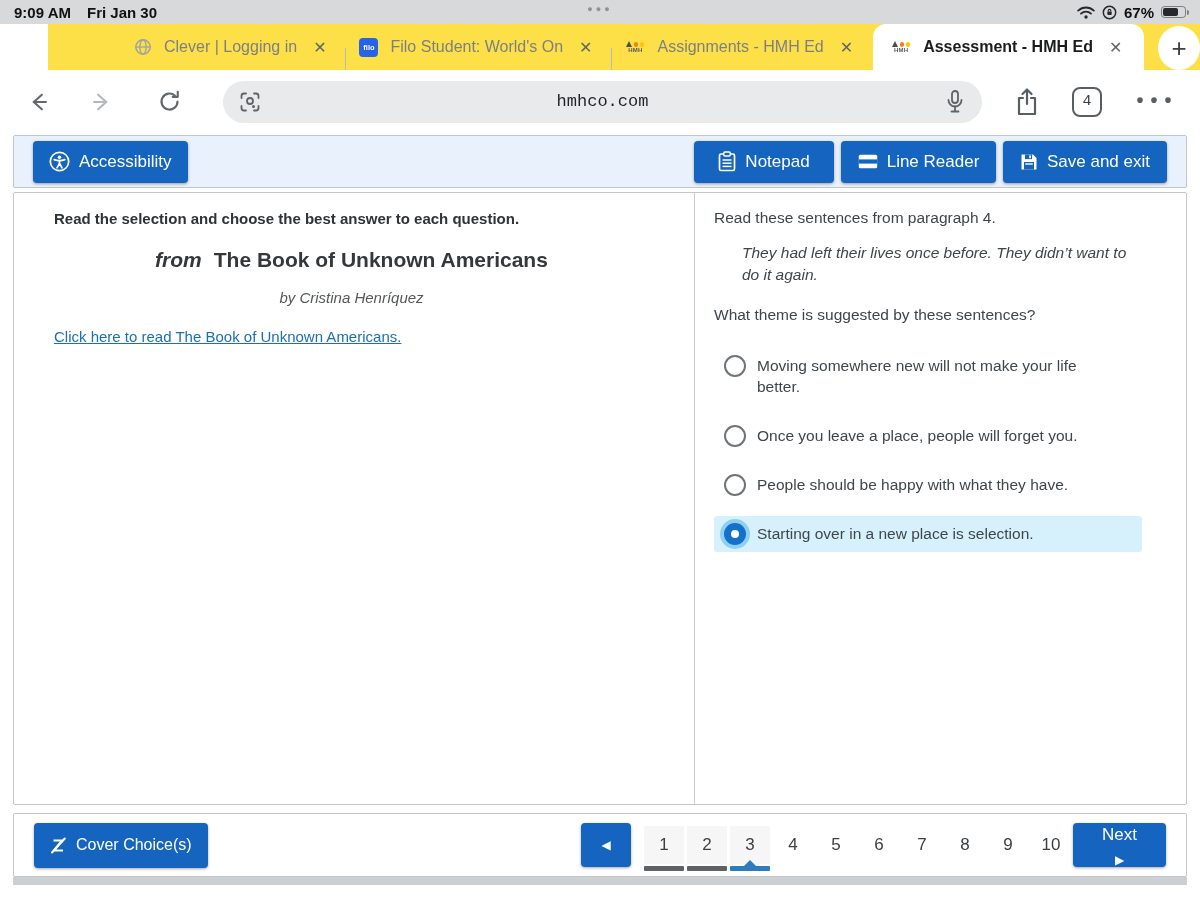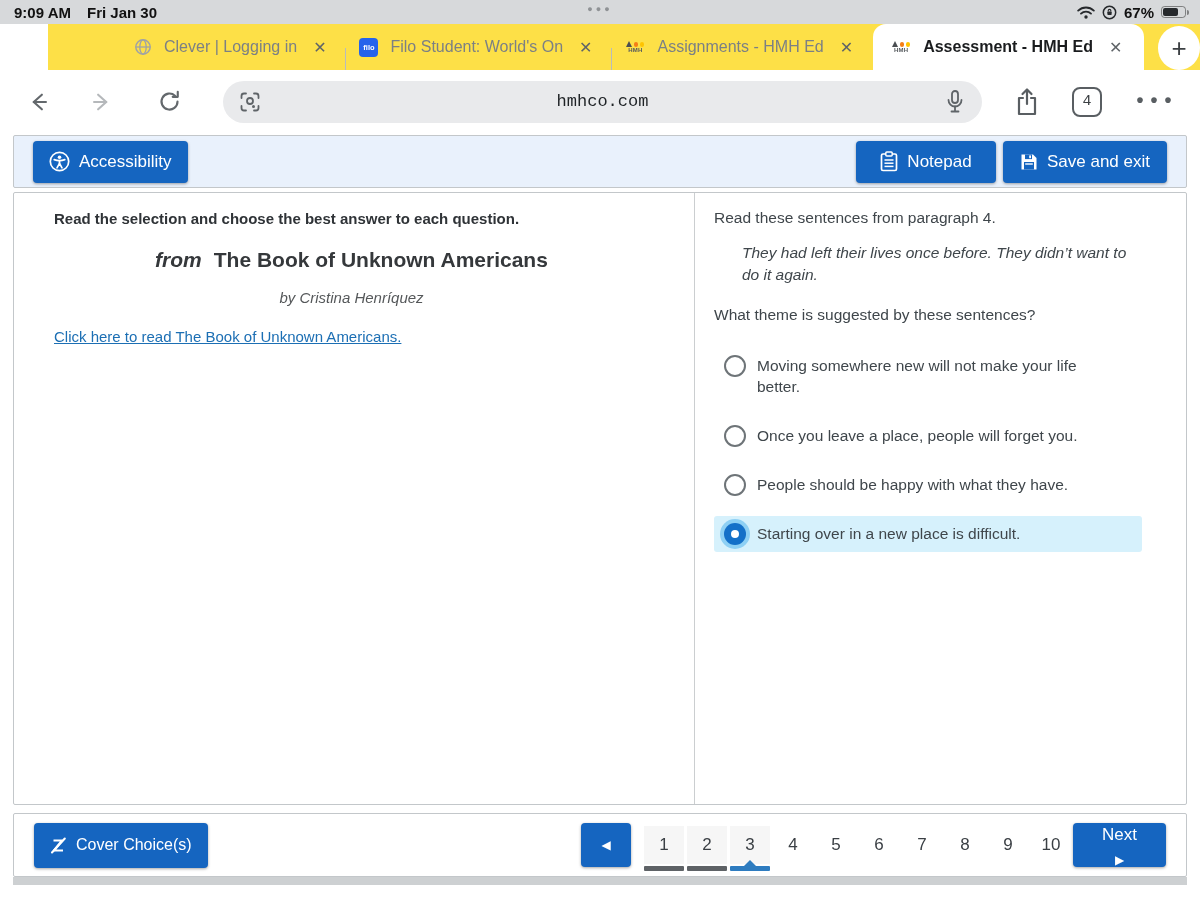--- a/index.html
+++ b/index.html
@@ -274,6 +274,15 @@
           </svg>
         </span>
         <span>Notepad</span>
+      </button>
+      <button class="btn-blue" style="width:155px">
+        <span>
+          <svg width="20" height="15" viewBox="0 0 20 15">
+            <rect x="0.8" y="0.8" width="18.4" height="13.4" rx="1.5" fill="#fff"></rect>
+            <rect x="0.8" y="5.4" width="18.4" height="4.2" fill="#1565C0"></rect>
+          </svg>
+        </span>
+        <span>Line Reader</span>
       </button>
       <button class="btn-blue" style="width:164px">
         <span>

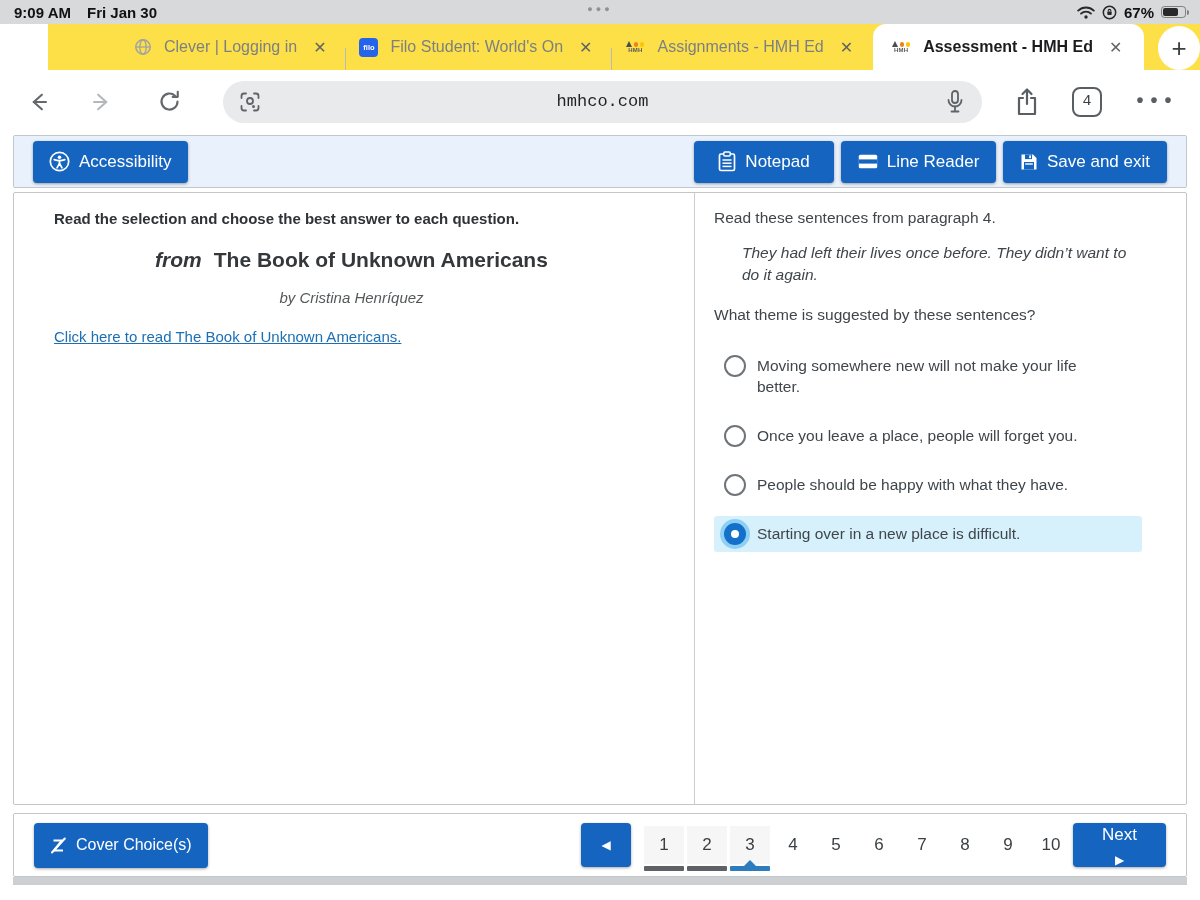--- a/index.html
+++ b/index.html
@@ -328,7 +328,7 @@
         </li>
         <li class="option selected">
           <span class="radio"></span>
-          <span class="label">Starting over in a new place is difficult.</span>
+          <span class="label">Starting over in a new place is selection.</span>
         </li>
       </ul>
     </div>

